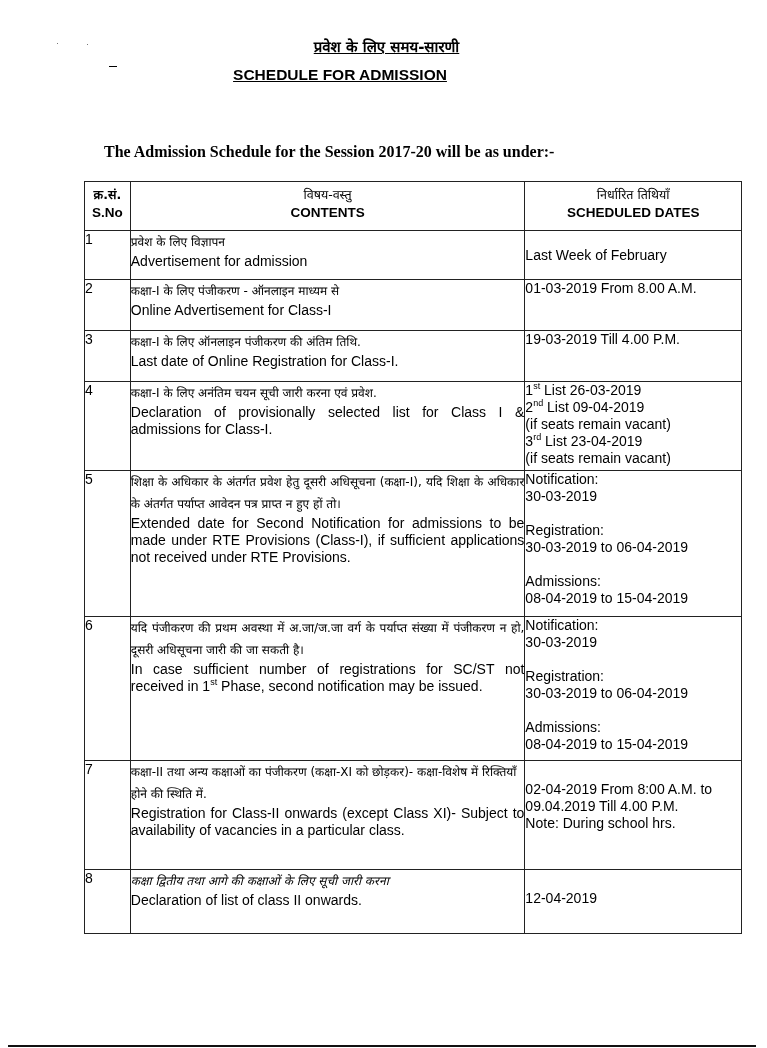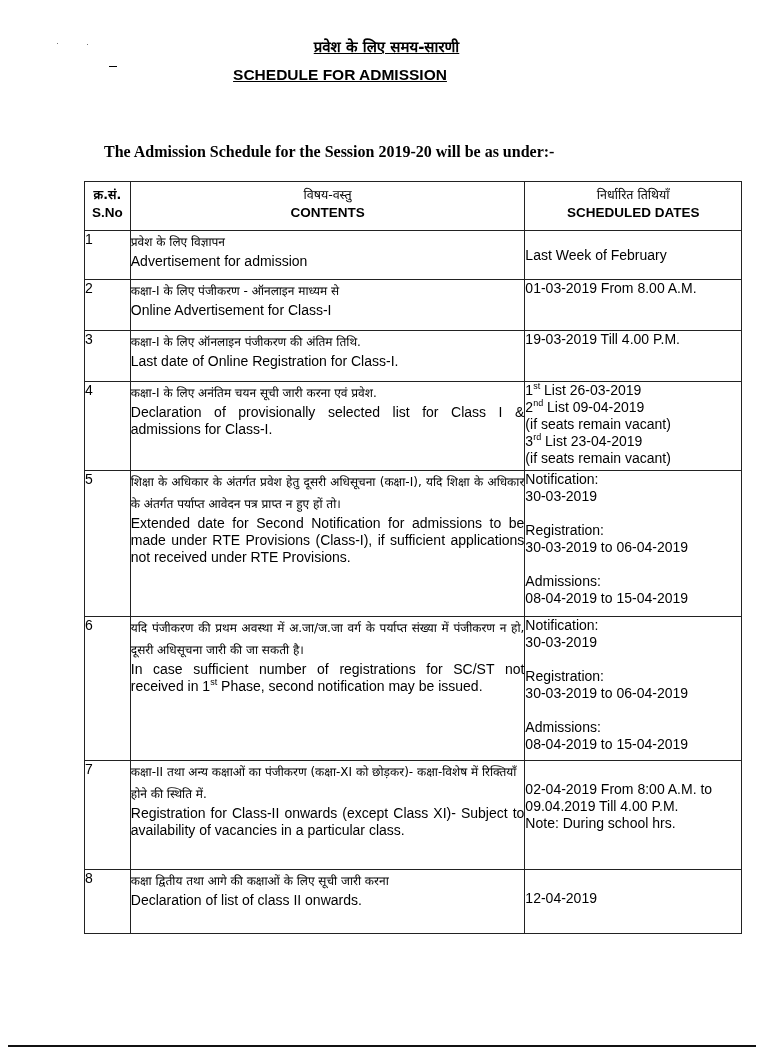--- a/index.html
+++ b/index.html
@@ -52,7 +52,7 @@
   <div class="title-hi"><span>प्रवेश  के लिए समय-सारणी</span></div>
   <div class="title-en"><span>SCHEDULE FOR ADMISSION</span></div>
 
-  <div class="intro-en">The Admission Schedule for the Session 2019-20 will be as under:-</div>
+  <div class="intro-en">The Admission Schedule for the Session 2017-20 will be as under:-</div>
 
   <table class="sched">
     <thead>

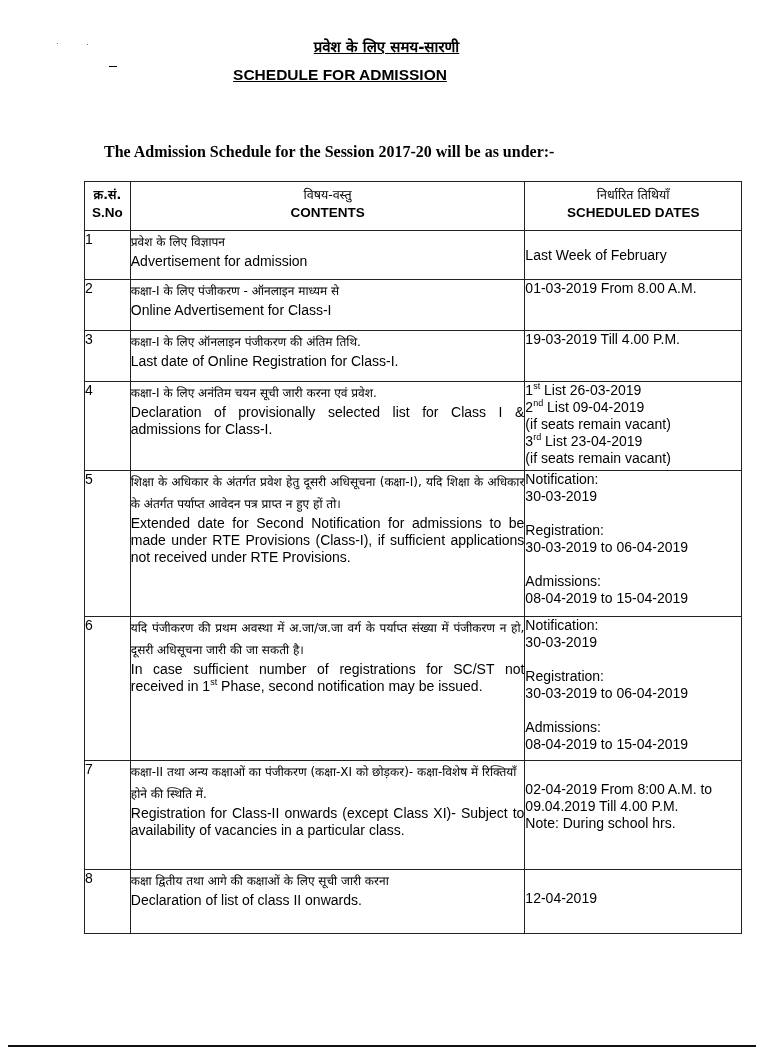--- a/index.html
+++ b/index.html
@@ -173,7 +173,7 @@
       <tr style="height:64px;">
         <td class="sno">8</td>
         <td class="content">
-          <div class="hi" style="text-align:justify;">कक्षा द्वितीय तथा आगे की कक्षाओं के लिए सूची जारी करना</div>
+          <div class="hi" style="text-align:justify;font-style:italic;">कक्षा द्वितीय तथा आगे की कक्षाओं के लिए सूची जारी करना</div>
           <div class="en">Declaration of list of class II onwards.</div>
         </td>
         <td class="date" style="padding-top:20px;">

